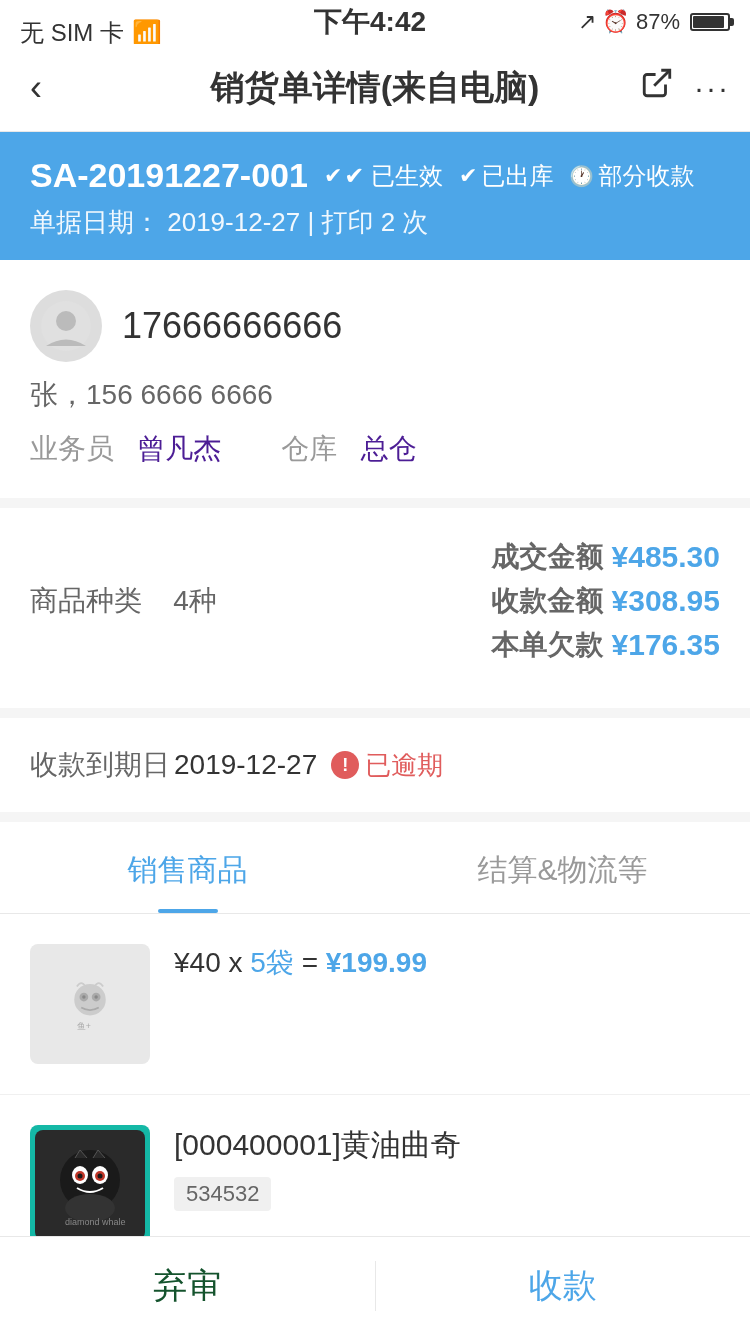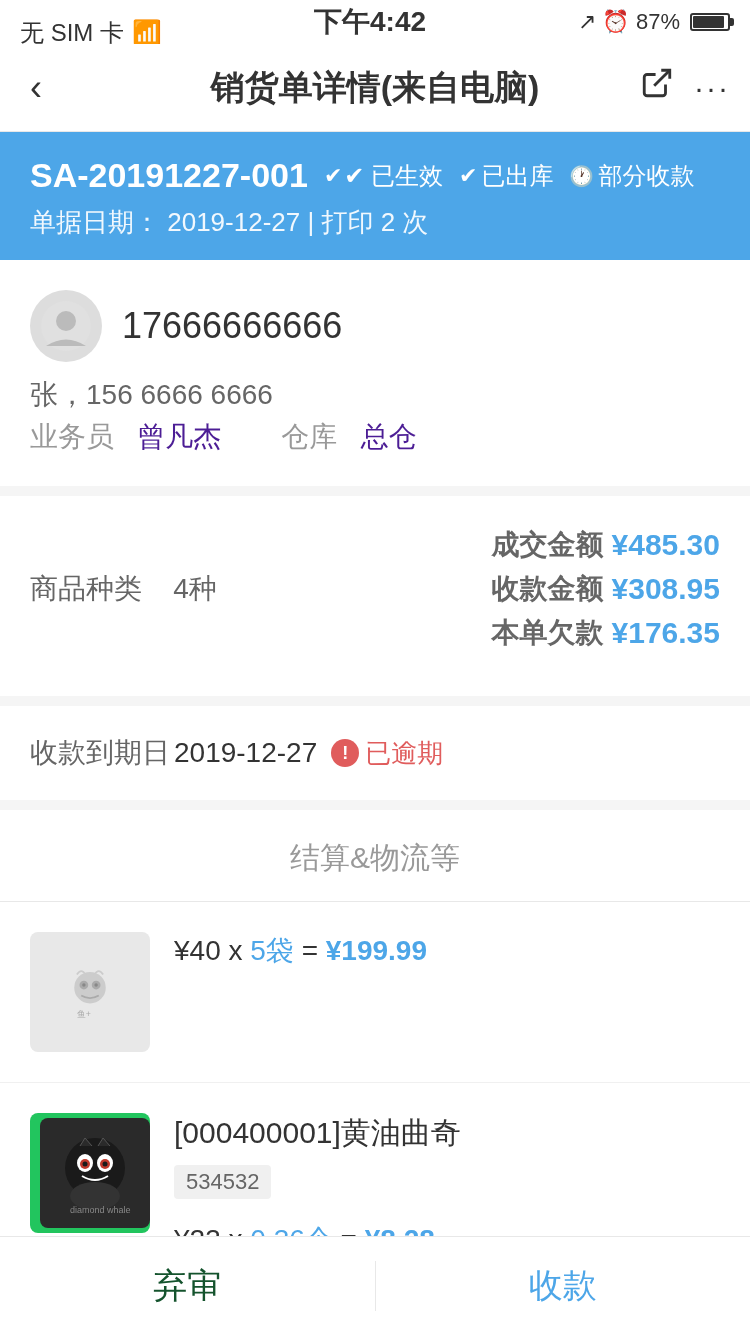--- a/index.html
+++ b/index.html
@@ -147,7 +147,7 @@
     .customer-info {
       font-size: 28px;
       color: #666;
-      margin-bottom: 4px;
+      margin-bottom: 16px;
     }
     .customer-meta {
       display: flex;

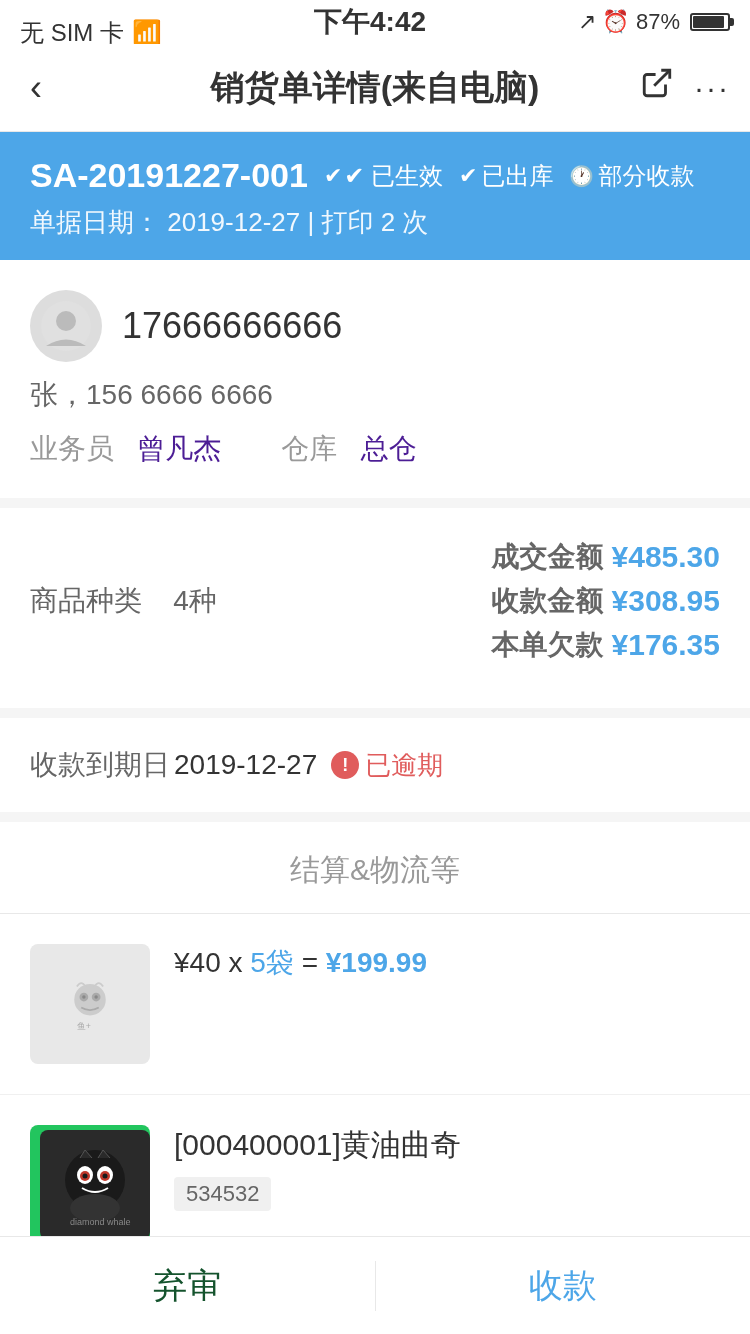--- a/index.html
+++ b/index.html
@@ -449,6 +449,9 @@
 </div>
 
 <div class="tabs">
+  <div class="tab active">
+    <span>销售商品</span>
+  </div>
   <div class="tab">
     <span>结算&amp;物流等</span>
   </div>

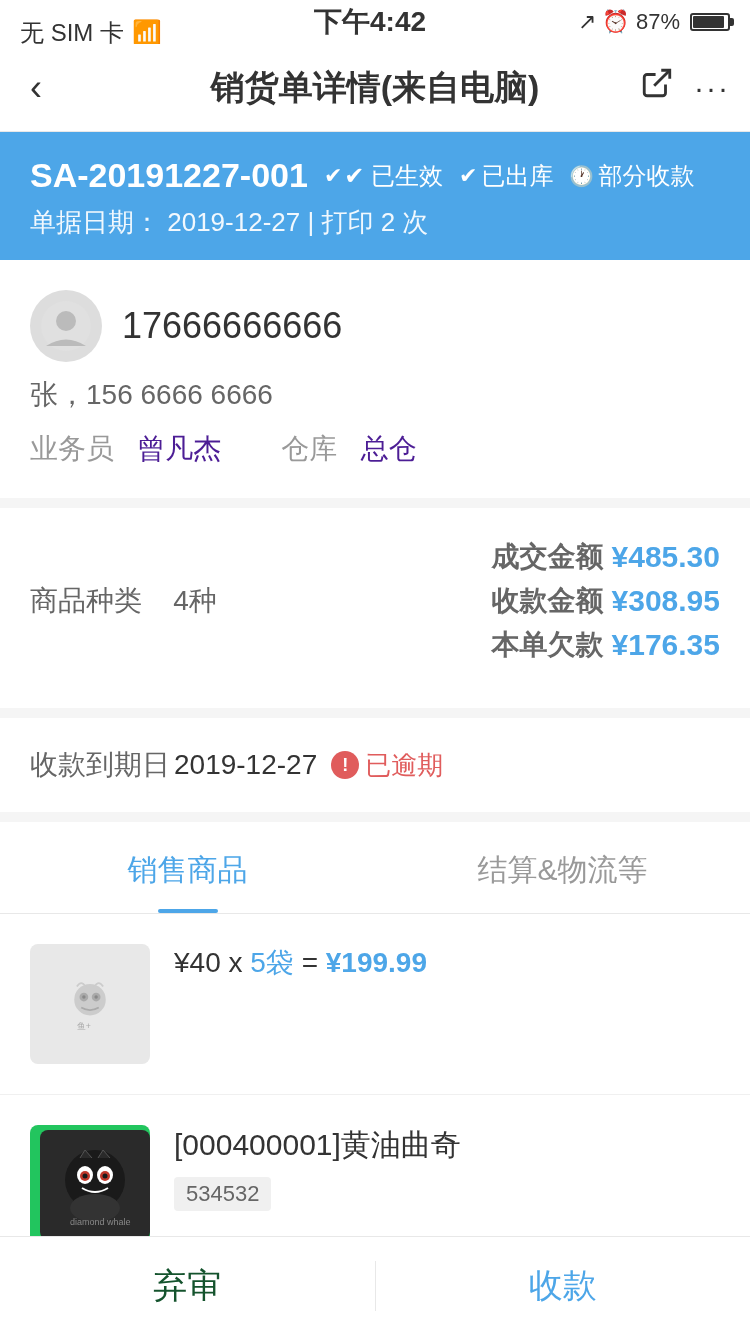--- a/index.html
+++ b/index.html
@@ -327,8 +327,8 @@
     .owl-thumb {
       width: 120px; height: 120px;
       border-radius: 8px;
-      background: #22c55e;
-      display: flex; align-items: center; justify-content: flex-end;
+      background: #14b8a6;
+      display: flex; align-items: center; justify-content: center;
       flex-shrink: 0;
     }
   </style>

